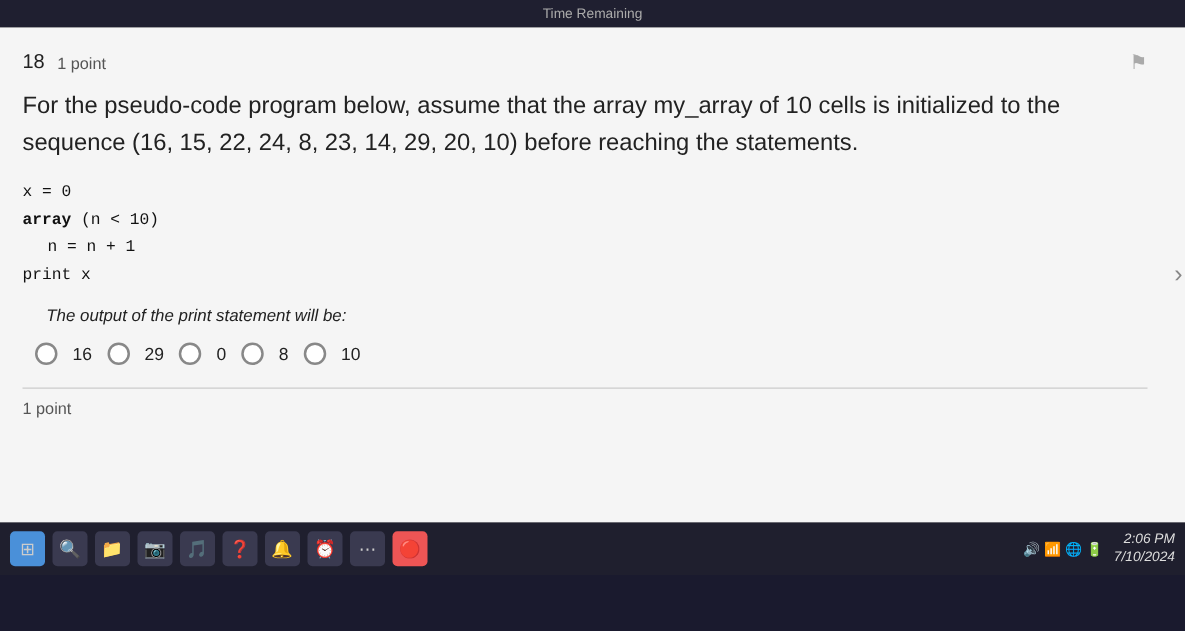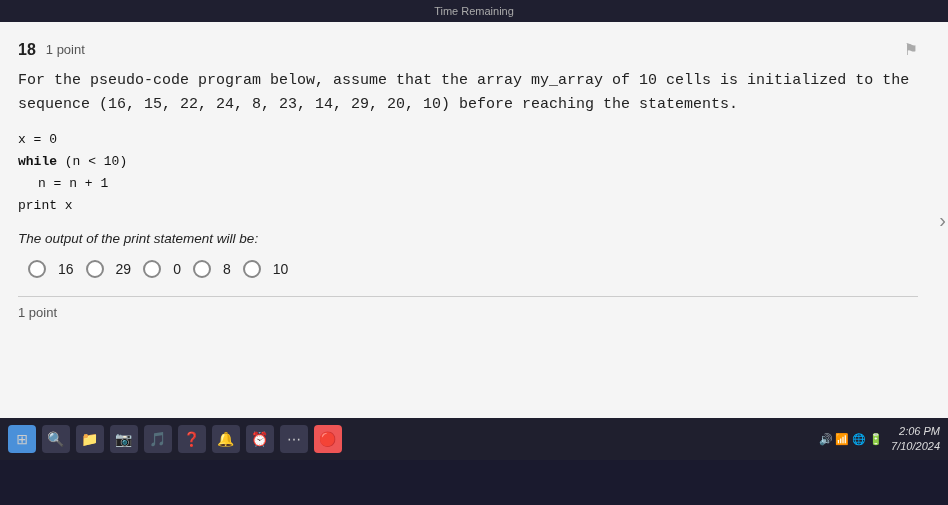--- a/index.html
+++ b/index.html
@@ -47,7 +47,7 @@
     }
     .question-number {
       font-size: 16px;
-      font-weight: bold;
+      font-weight: normal;
       color: #222;
     }
     .question-points {

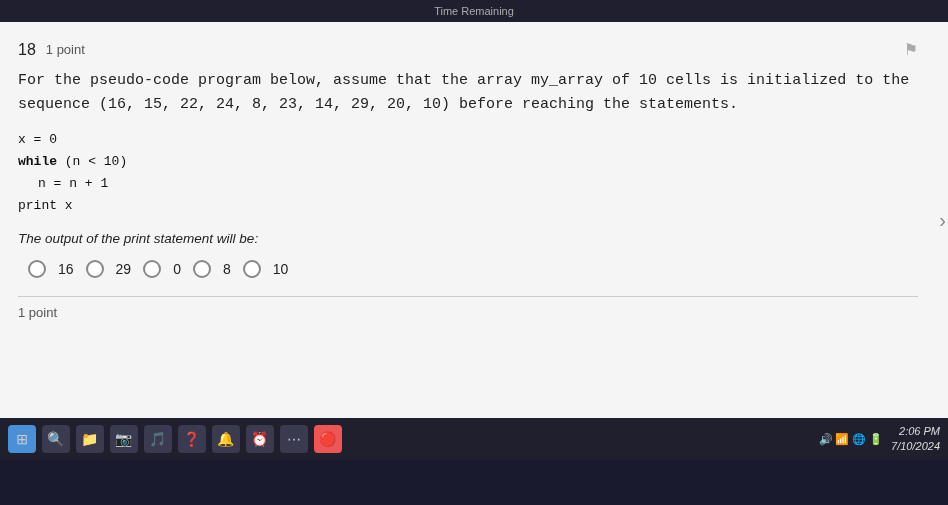--- a/index.html
+++ b/index.html
@@ -61,11 +61,10 @@
       cursor: pointer;
     }
     .question-text {
-      font-size: 15px;
+      font-size: 19px;
       color: #222;
       line-height: 1.6;
       margin-bottom: 12px;
-      font-family: Liberation Mono, monospace;
     }
     .code-block {
       font-family: 'Courier New', Courier, monospace;

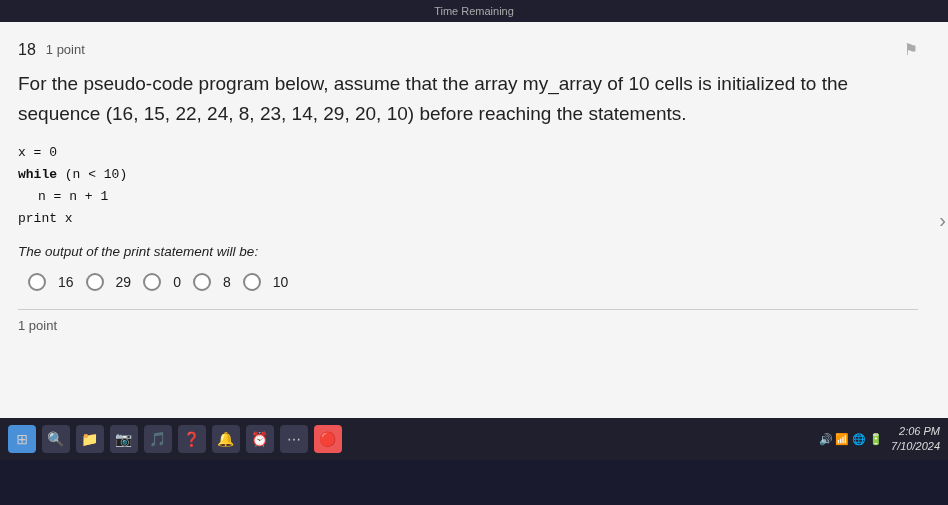--- a/index.html
+++ b/index.html
@@ -207,7 +207,7 @@
 
     <div class="code-block">
       <div>x = 0</div>
-      <div><strong>while</strong> (n &lt; 10)</div>
+      <div><strong>array</strong> (n &lt; 10)</div>
       <div class="indent1">n = n + 1</div>
       <div>print x</div>
     </div>

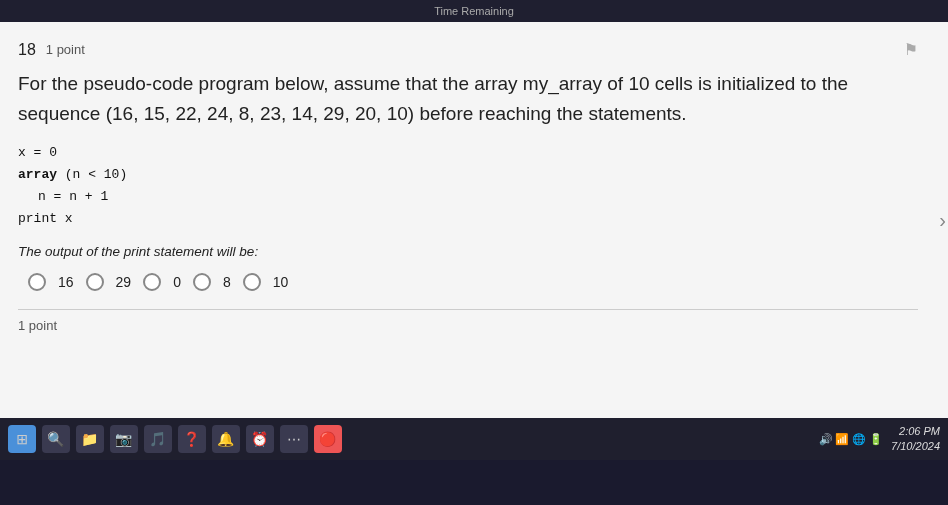--- a/index.html
+++ b/index.html
@@ -82,6 +82,7 @@
       color: #222;
       margin-bottom: 14px;
       font-style: italic;
+      margin-left: 19px;
     }
     .options-list {
       list-style: none;

